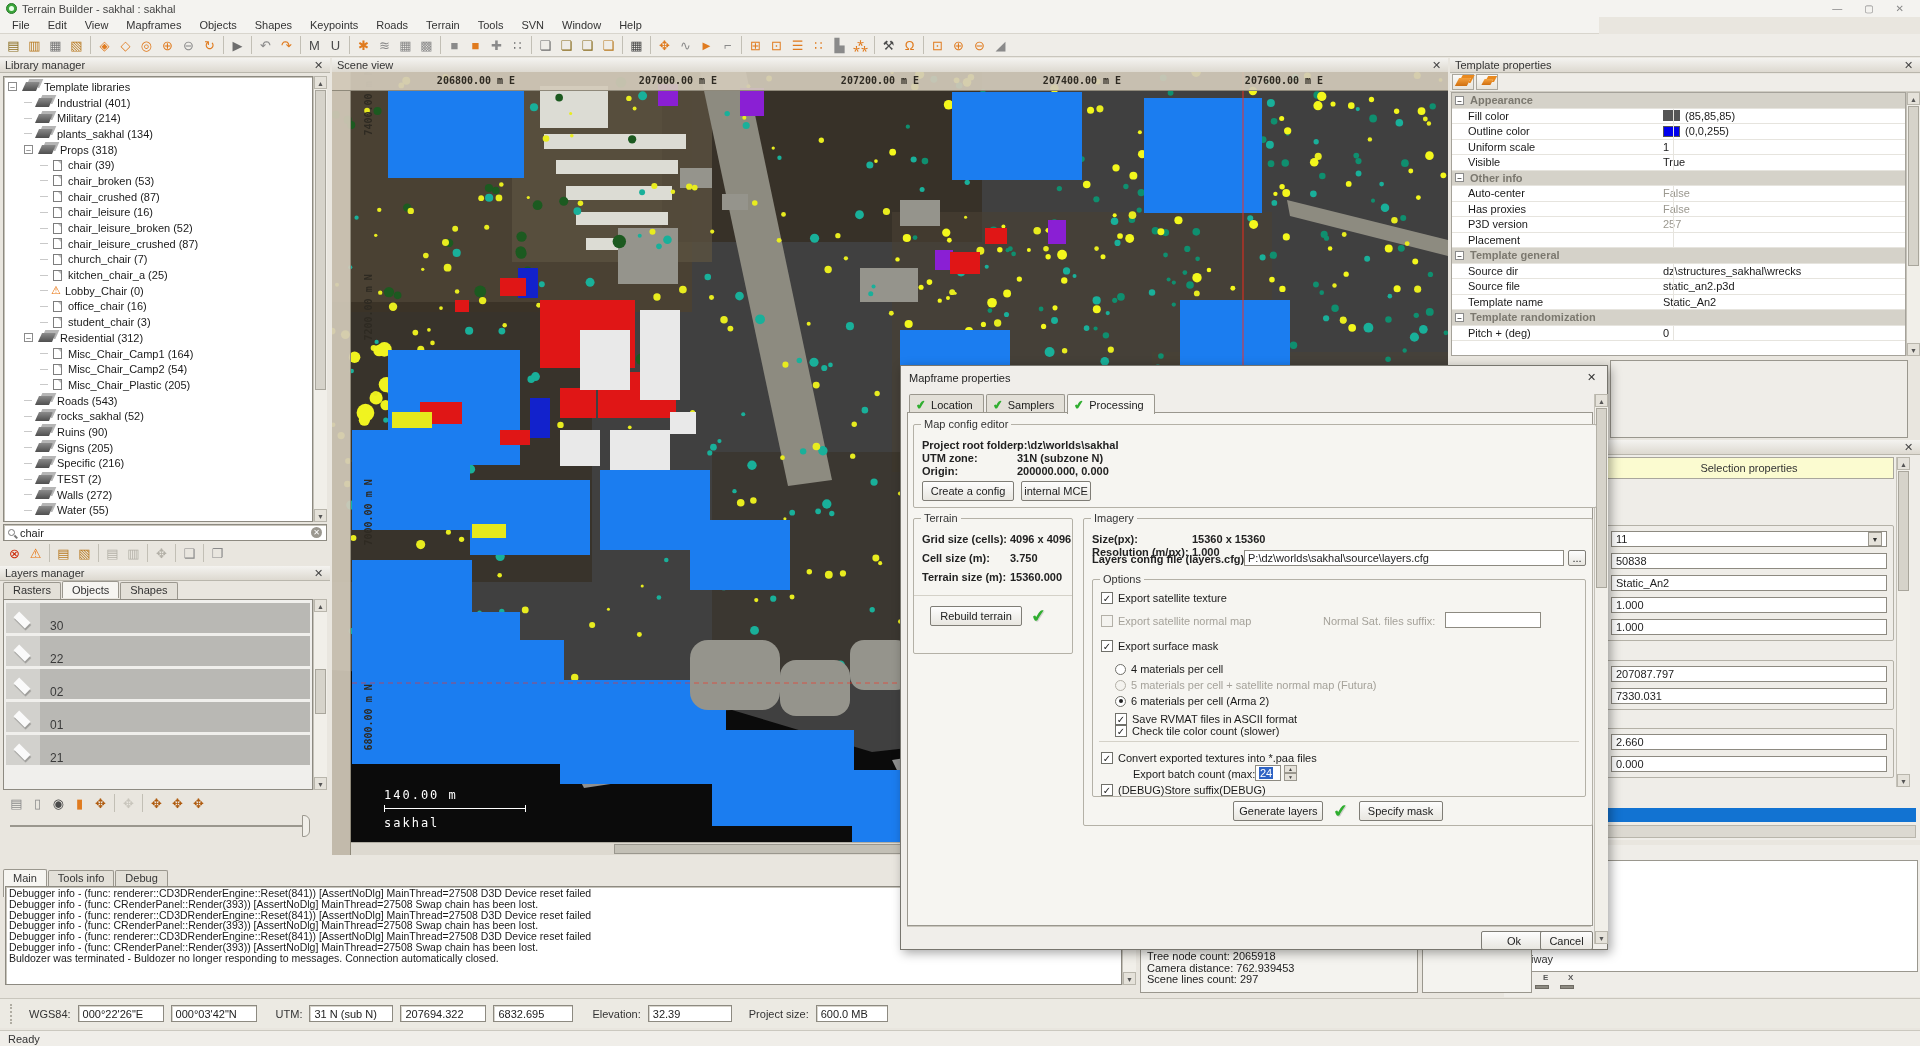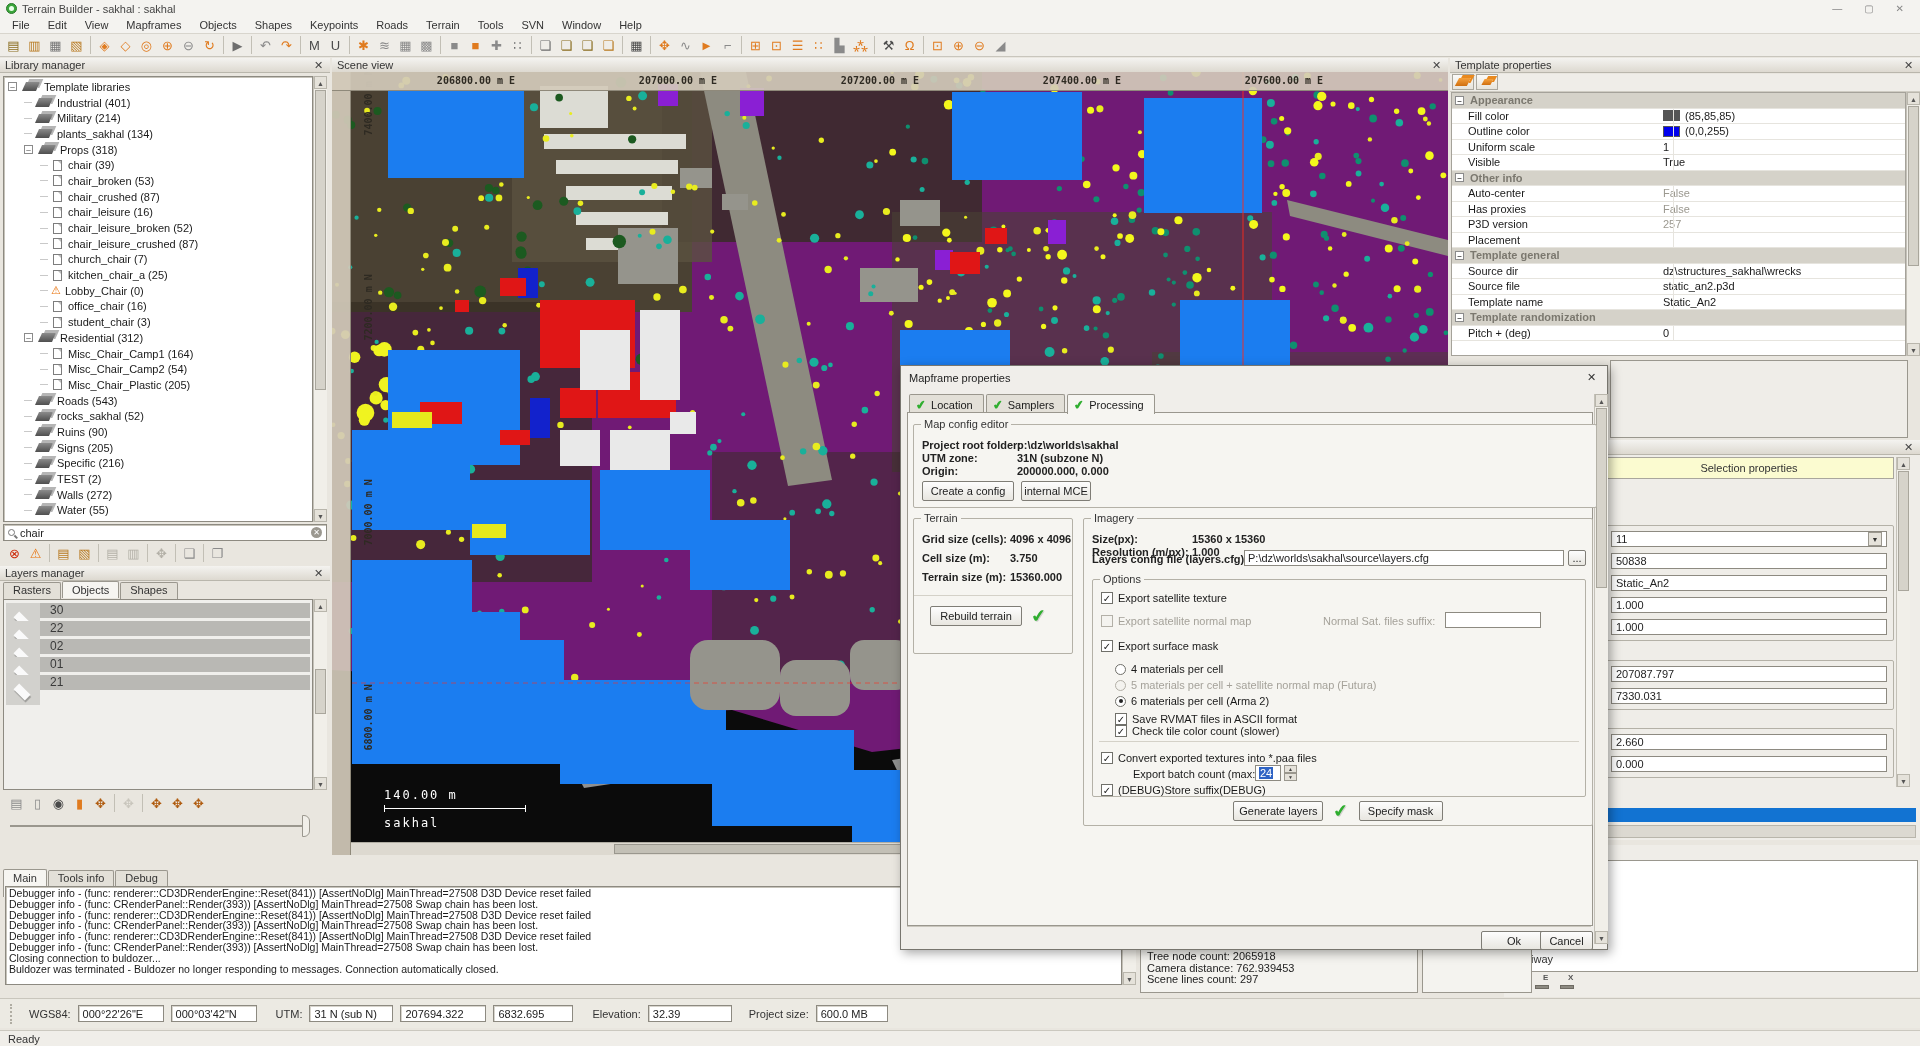--- a/index.html
+++ b/index.html
@@ -13,7 +13,7 @@
   #app-icon:after { content:""; position:absolute; left:2px; top:2px; width:5px; height:5px; border-radius:50%; background:#eaffea; }
   #title-text { color:#444; }
   #win-controls { margin-left:auto; display:flex; gap:22px; padding-right:10px; color:#888; font-size:10px; }
-  #menubar { position:absolute; left:0; top:17px; width:1920px; height:17px; background:#f4f3f0; display:flex; align-items:center; gap:2px; padding-left:4px; border-bottom:1px solid #d8d5cd;text-align:right; }
+  #menubar { position:absolute; left:0; top:17px; width:1599px; height:17px; background:#f4f3f0; display:flex; align-items:center; gap:2px; padding-left:4px; border-bottom:1px solid #d8d5cd;text-align:right; }
   .menu-item { padding:1px 8px; color:#333; cursor:default; }
   #toolbar { position:absolute; left:0; top:34px; width:1920px; height:23px; background:#efede8; border-bottom:1px solid #c9c6bd; display:flex; align-items:center; padding-left:3px; }
   .tb-group { display:flex; align-items:center; }

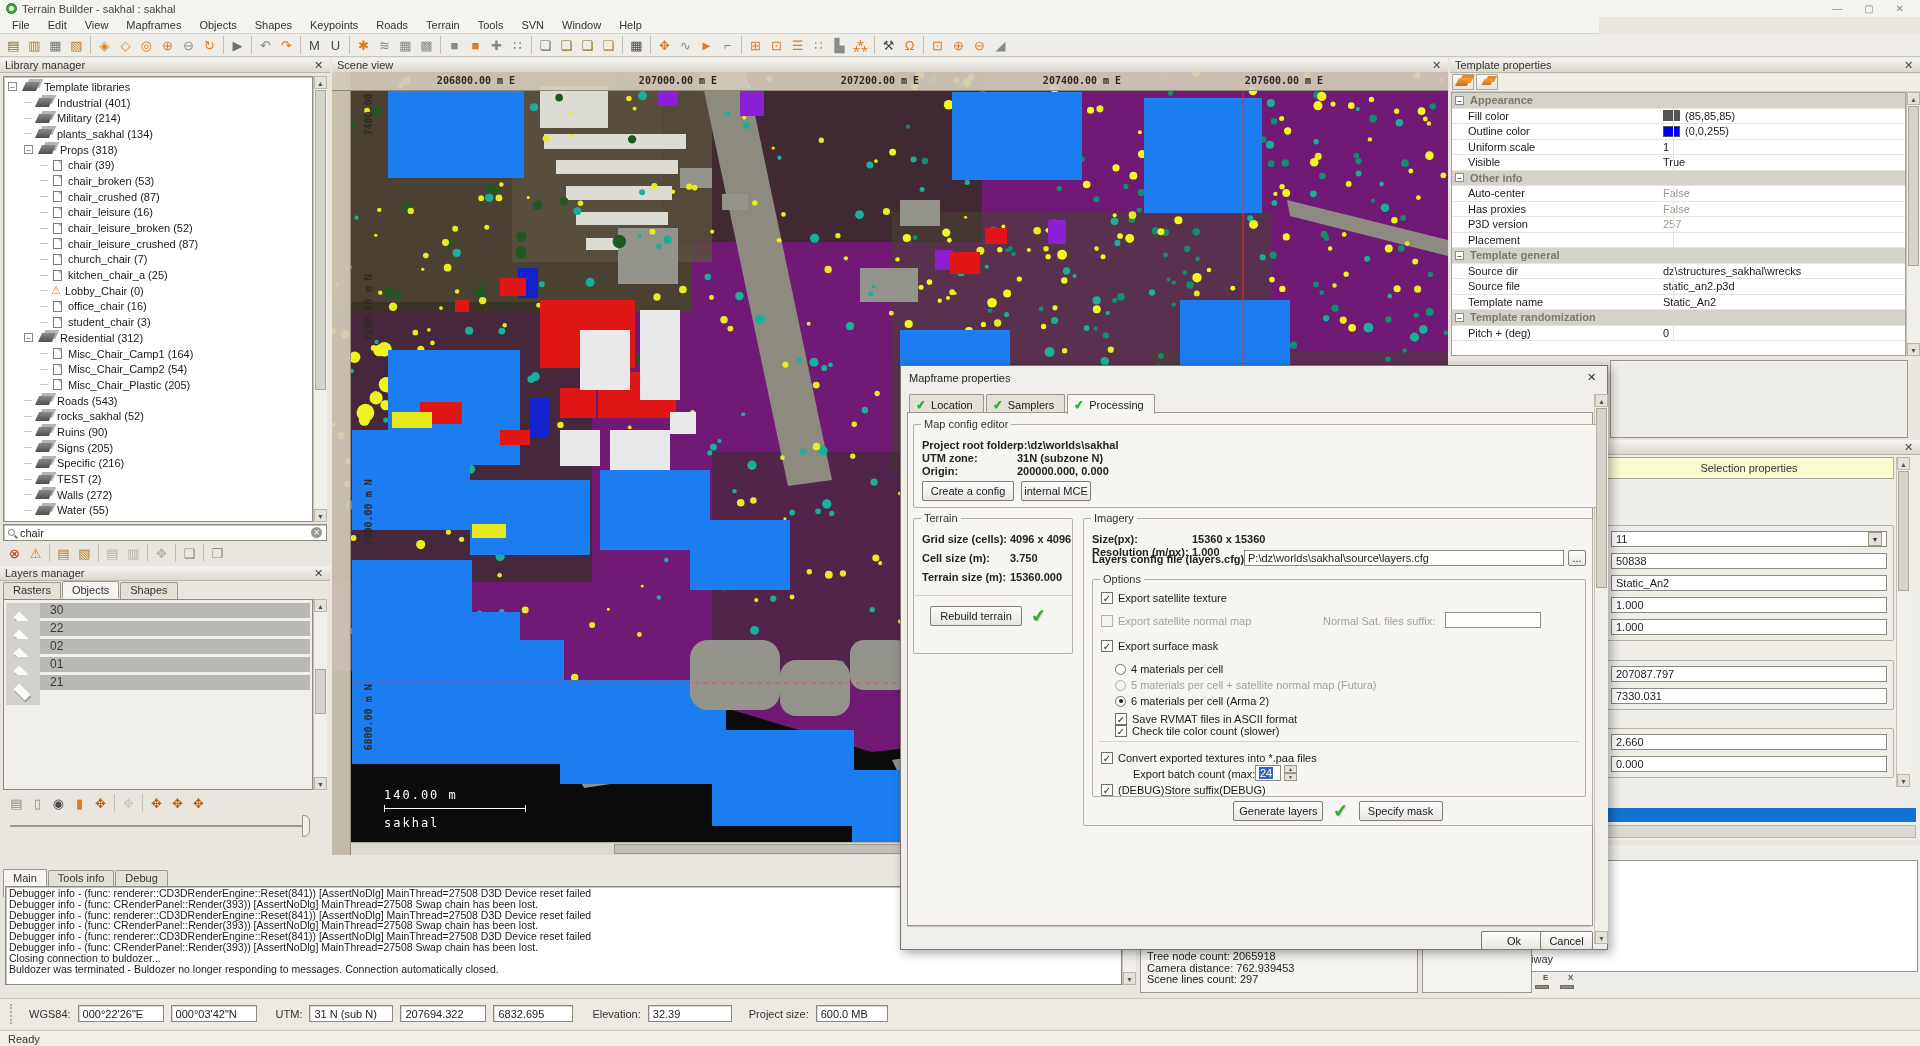--- a/index.html
+++ b/index.html
@@ -69,7 +69,7 @@
   
   #scene-panel { position:absolute; left:332px; top:58px; width:1116px; height:797px; }
   #scene-header { left:332px; top:58px; width:1116px; }
-  #map-wrap { position:absolute; left:0; top:14px; width:1116px; height:783px; background:#701a75; overflow:hidden; }
+  #map-wrap { position:absolute; left:0; top:14px; width:1116px; height:783px; background:#404040; overflow:hidden; }
   #ruler-top { position:absolute; left:0; top:0; width:1116px; height:19px; background:rgba(210,202,186,.92); border-bottom:1px solid #8f897a; z-index:5; }
   .ruler-lab { position:absolute; top:3px; transform:translateX(-50%); font-family:"DejaVu Sans Mono", monospace; font-size:10px; font-weight:bold; color:#2e2a22; white-space:nowrap; }
   #ruler-left { position:absolute; left:0; top:0; width:19px; height:783px; background:rgba(210,202,186,.92); border-right:1px solid #8f897a; z-index:4; }

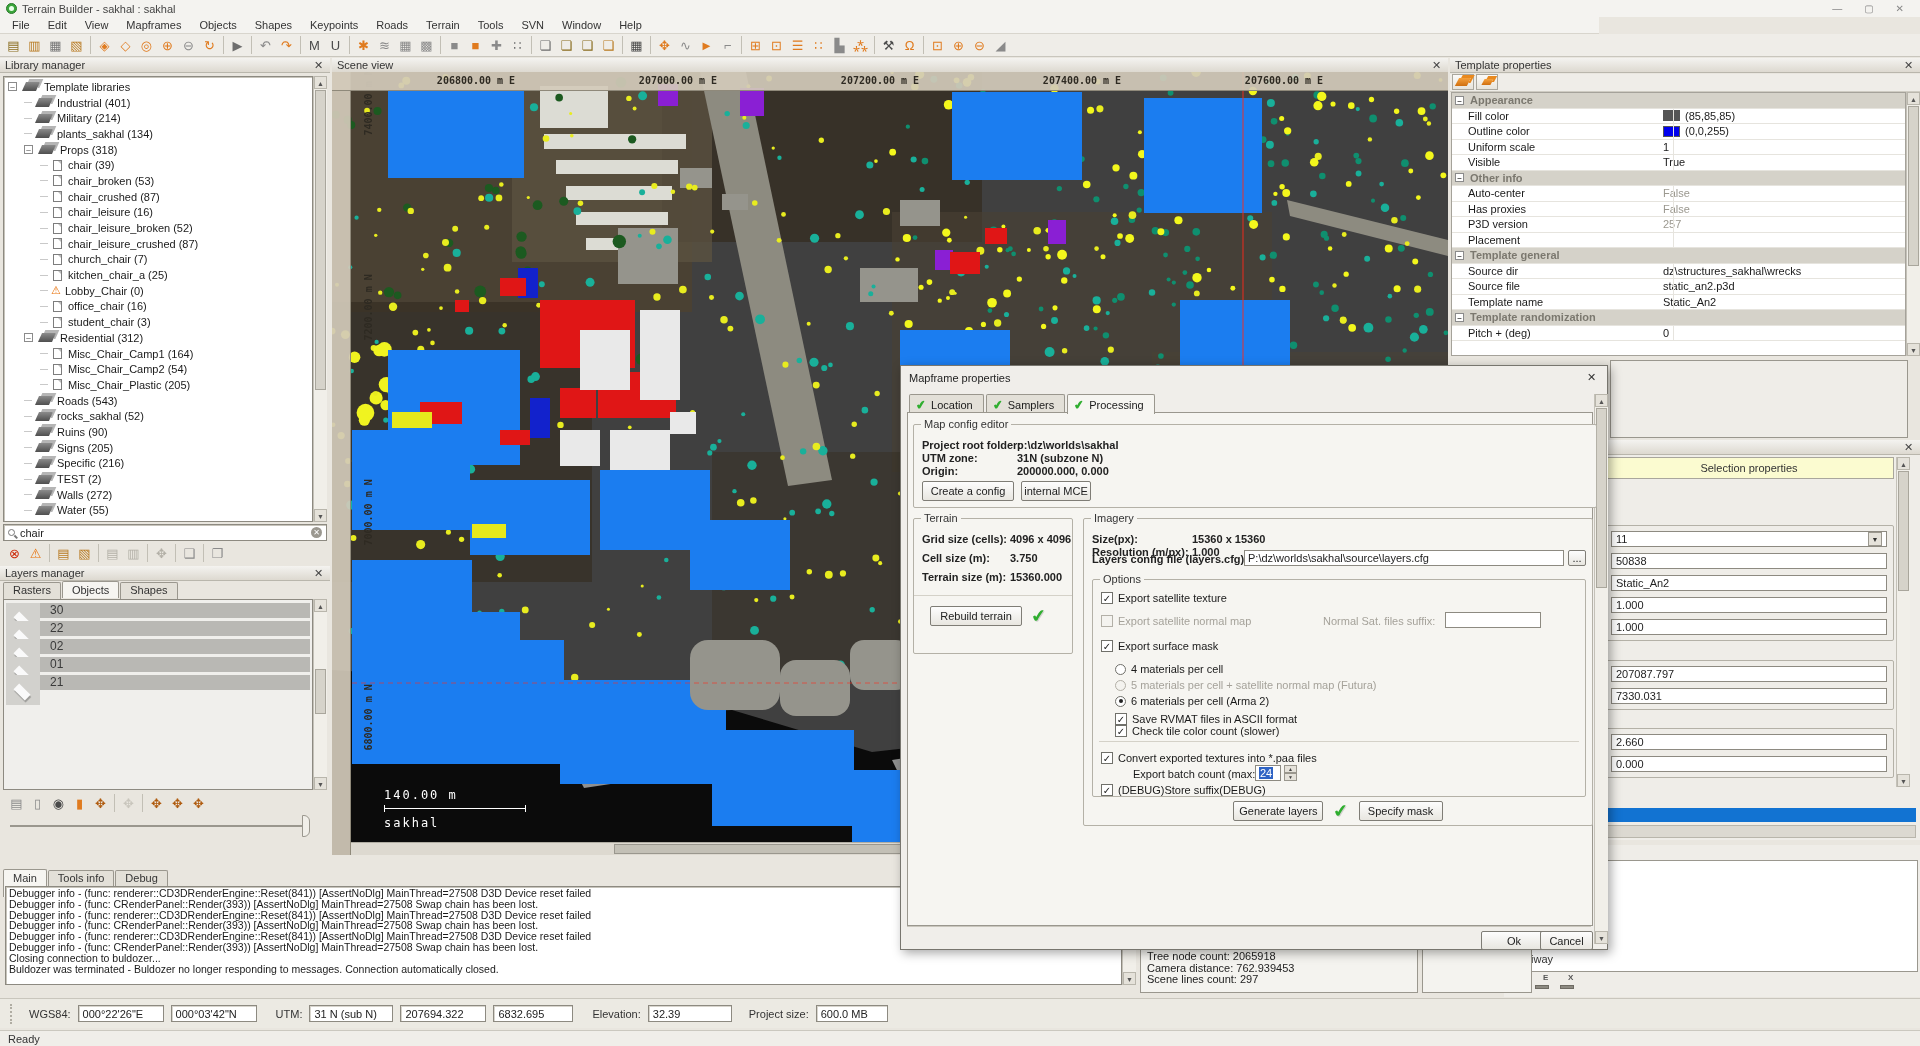--- a/index.html
+++ b/index.html
@@ -58,7 +58,7 @@
   .tab.active { background:#f6f5f1; position:relative; top:-1px; padding-top:2px; }
   #layers-list { position:absolute; left:3px; top:599px; width:310px; height:191px; background:#f0efec; border:1px solid #8d8a81; padding:3px 2px; }
   #layers-list-scroll { left:313px; top:599px; height:191px; }
-  .layer-row { height:15px; background:#b9b8b4; margin-bottom:3px; display:flex; align-items:flex-start; }
+  .layer-row { height:30px; background:#b9b8b4; margin-bottom:3px; display:flex; align-items:flex-end; }
   .ico-page3d { width:34px; height:30px; background:#d2d1cd; margin-right:10px; position:relative; flex:none; }
   .ico-page3d:after { content:""; position:absolute; left:8px; top:9px; width:16px; height:16px; background:#fafafa; transform:rotate(45deg) scaleY(.5); box-shadow:2px 2px 1px rgba(0,0,0,.25); }
   .layer-label { font-size:12px; color:#3a3a3a; }

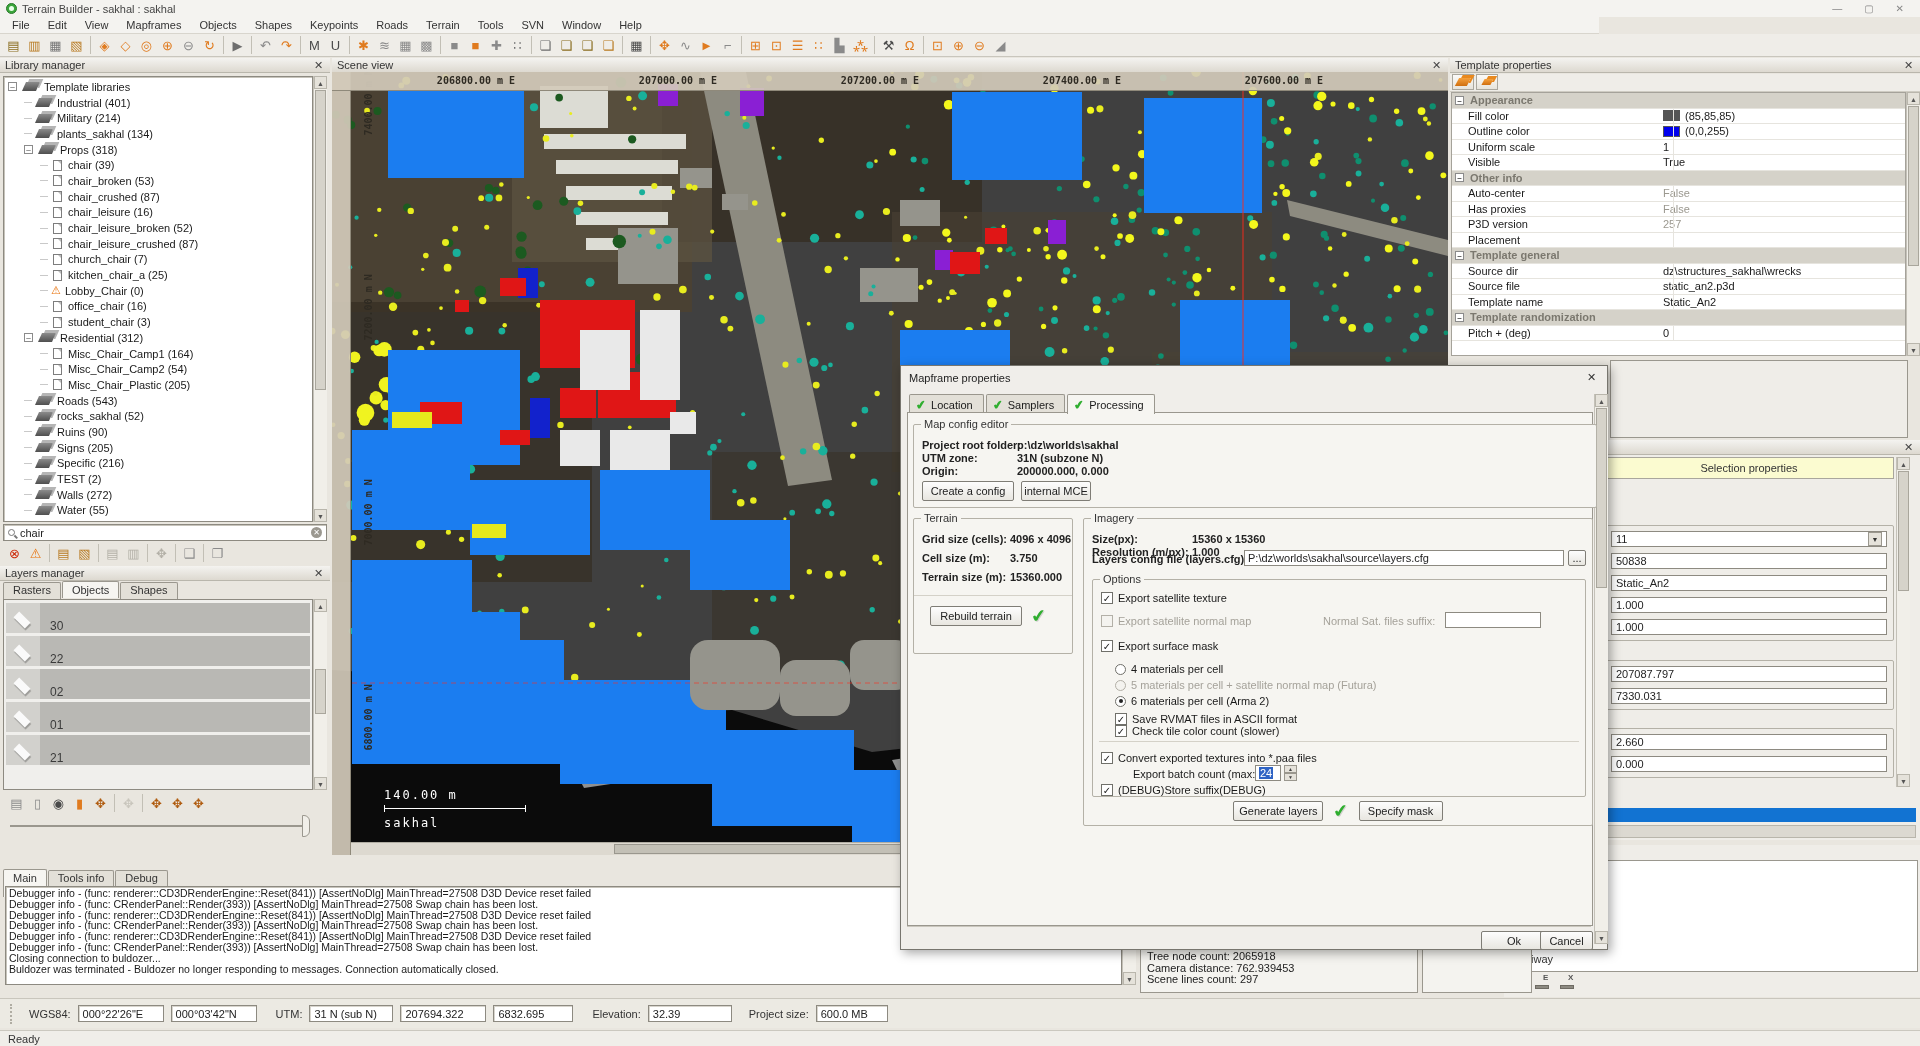--- a/index.html
+++ b/index.html
@@ -1484,7 +1484,6 @@
       <div class="con-line">Debugger info - (func: CRenderPanel::Render(393))  [AssertNoDlg]  MainThread=27508 Swap chain has been lost.</div>
       <div class="con-line">Debugger info - (func: renderer::CD3DRenderEngine::Reset(841))  [AssertNoDlg]  MainThread=27508 D3D Device reset failed</div>
       <div class="con-line">Debugger info - (func: CRenderPanel::Render(393))  [AssertNoDlg]  MainThread=27508 Swap chain has been lost.</div>
-      <div class="con-line">Closing connection to buldozer...</div>
       <div class="con-line">Buldozer was terminated - Buldozer no longer responding to messages.    Connection automatically closed.</div>
     </div>
   <div class="vscroll" id="console-scroll">

